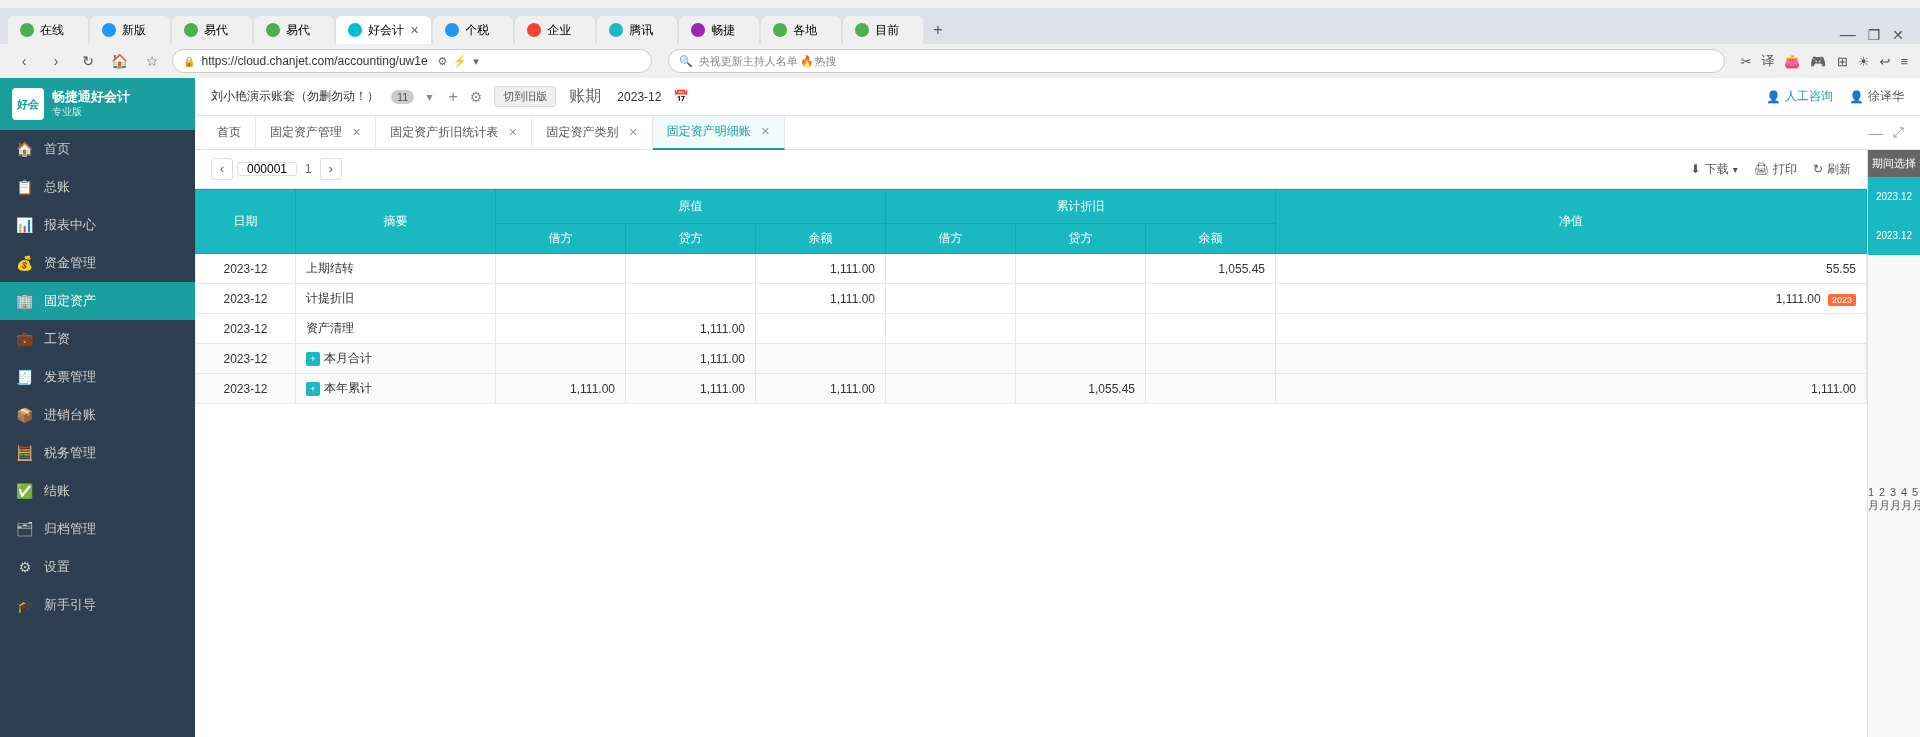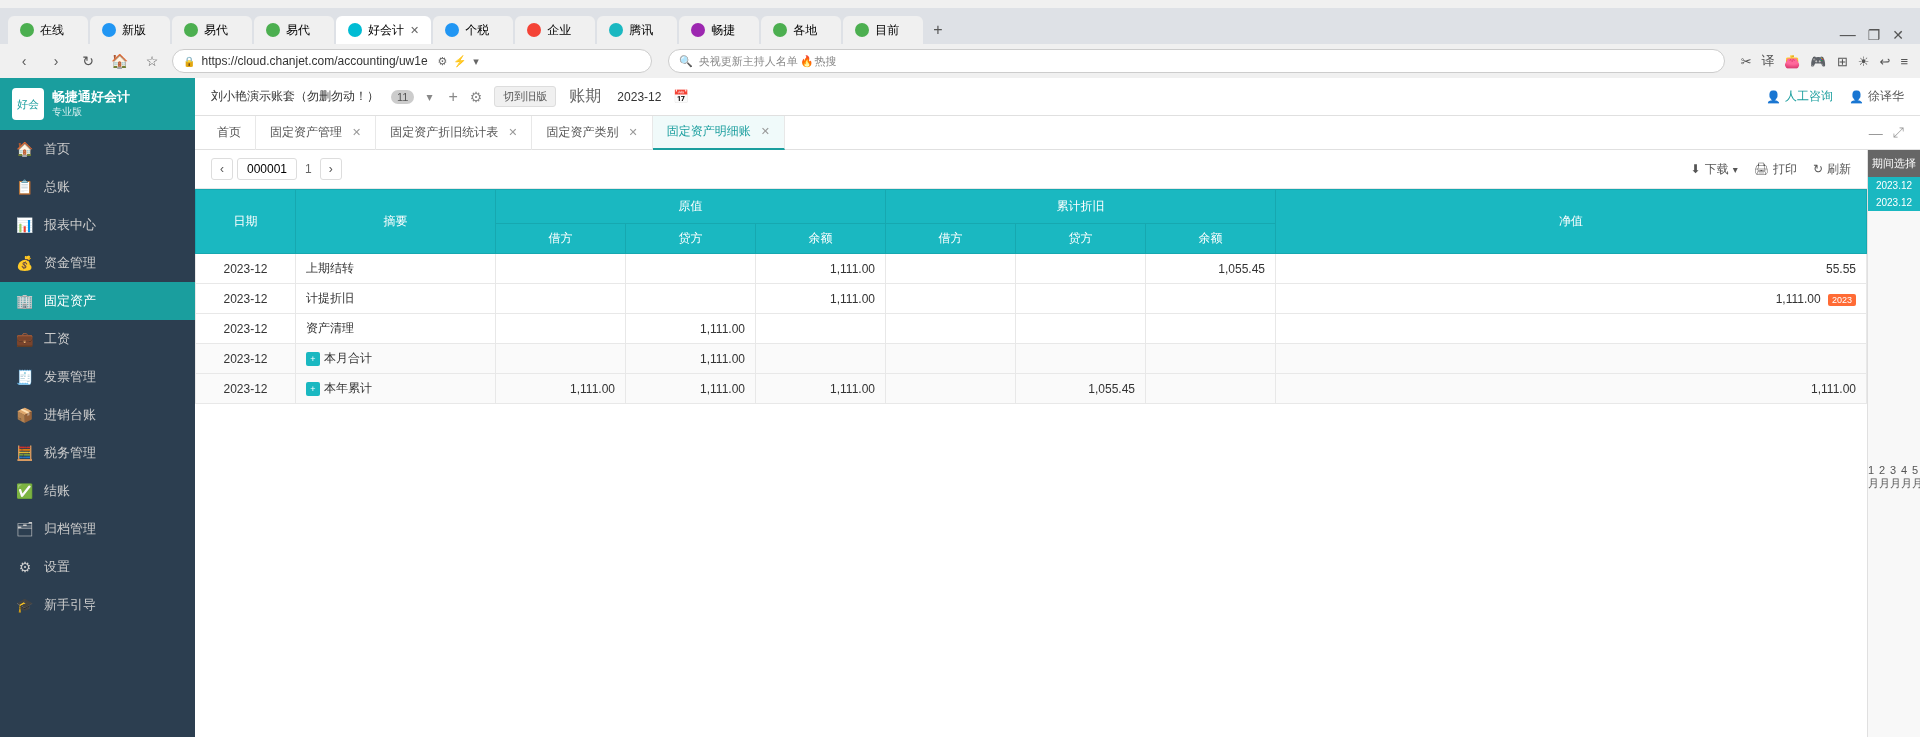--- a/index.html
+++ b/index.html
@@ -175,7 +175,7 @@
   <div class="sidebar">
     <div class="sidebar-header">
       <div class="sidebar-logo">
-        <span style="font-size:11px;font-weight:normal;color:#1a9e9e;">好会</span>
+        <span style="font-size:11px;font-weight:bold;color:#1a9e9e;">好会</span>
       </div>
       <div>
         <div class="sidebar-title">畅捷通好会计</div>

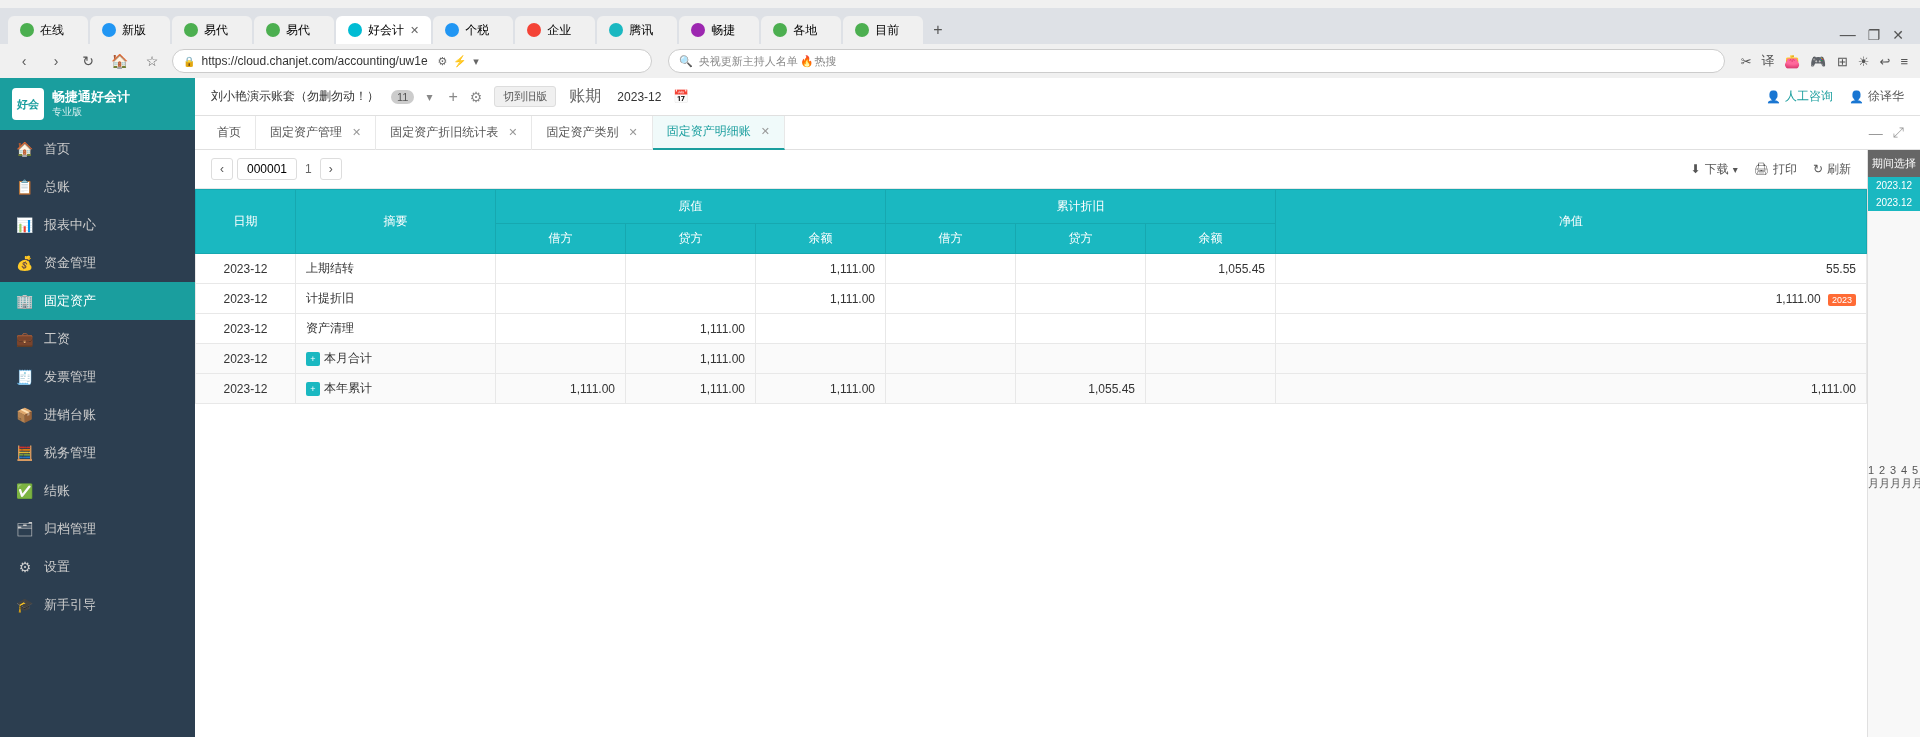--- a/index.html
+++ b/index.html
@@ -296,7 +296,7 @@
             <button class="page-nav-btn">
               <span>‹</span>
             </button>
-            <input class="page-input" type="text" value="000001" style="width: 60px; height: 22px; border: 1px solid rgb(221, 221, 221); border-radius: 3px; text-align: center; font-size: 12px; padding: 0px 4px;">
+            <input class="page-input" type="text" value="000001" style="width: 60px; height: 14px; border: 1px solid rgb(221, 221, 221); border-radius: 3px; text-align: center; font-size: 12px; padding: 0px 4px;">
             <span style="font-size:12px;color:#666;padding:0 4px;">1</span>
             <button class="page-nav-btn">
               <span>›</span>

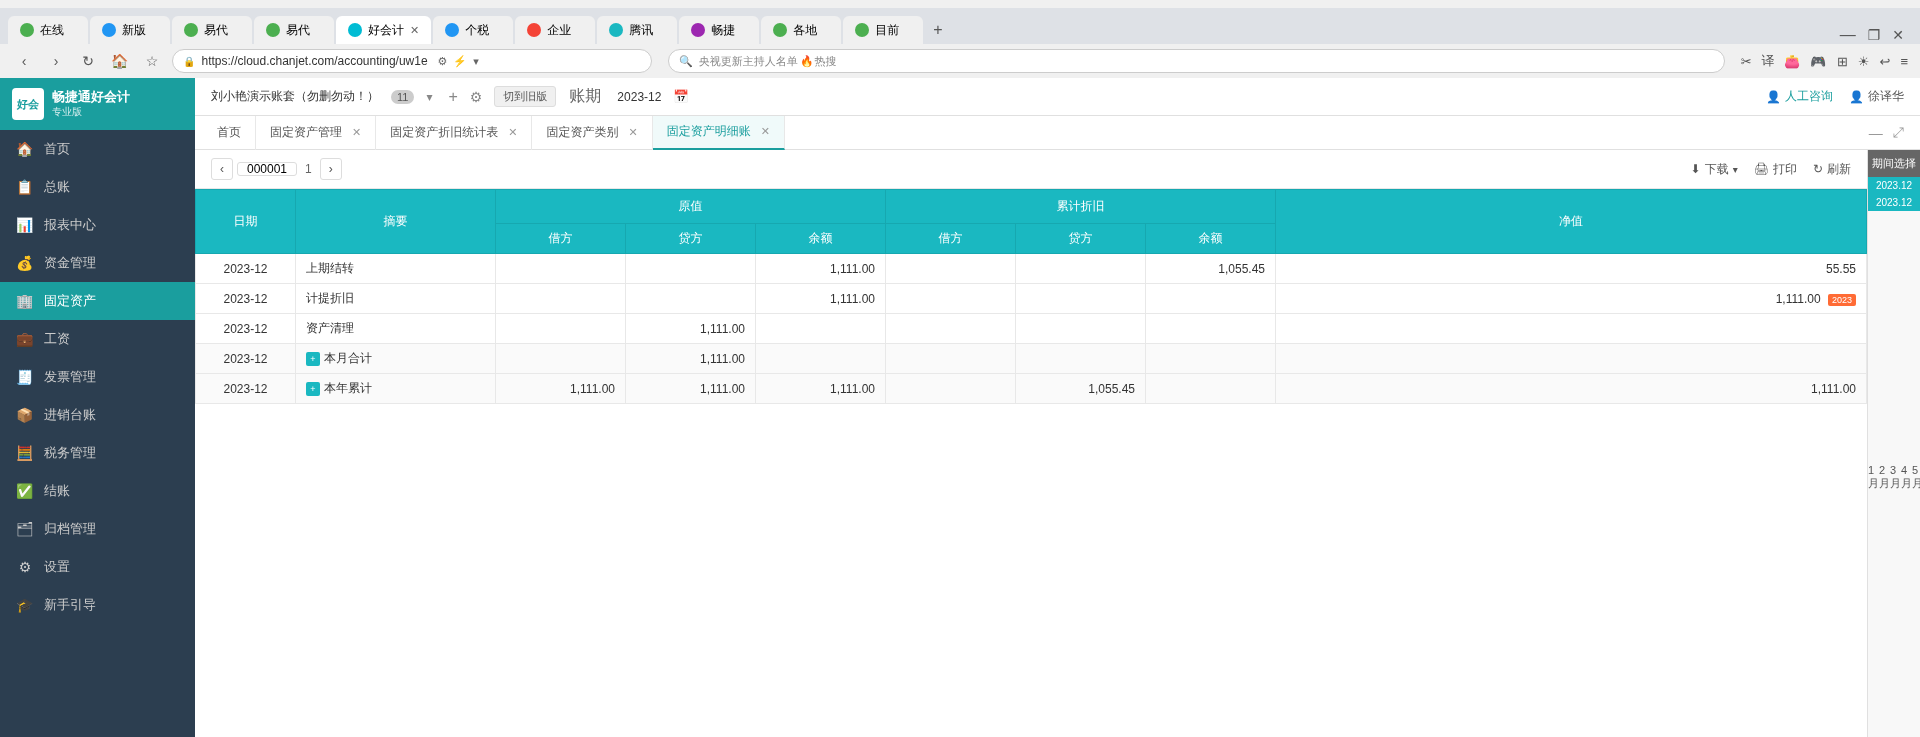--- a/index.html
+++ b/index.html
@@ -77,7 +77,7 @@
     
     .right-panel { width: 53px; background: #f8f8f8; border-left: 1px solid #e0e0e0; display: flex; flex-direction: column; overflow: hidden; flex-shrink: 0; }
     .period-select-label { background: #666; color: #fff; font-size: 11px; writing-mode: horizontal-tb; text-align: center; padding: 6px 2px; white-space: nowrap; }
-    .period-date { background: #1ab8c1; color: #fff; font-size: 10px; text-align: center; padding: 3px 2px; cursor: pointer; }
+    .period-date { background: #1ab8c1; color: #fff; font-size: 10px; text-align: center; padding: 14px 2px; cursor: pointer; }
     .month-list { flex: 1; display: flex; flex-direction: row; }
     .month-item { flex: 1; display: flex; align-items: center; justify-content: center; font-size: 11px; color: #555; cursor: pointer; border-bottom: 1px solid #e8e8e8; min-height: 28px; }
     .month-item.current { background: #be185d; color: #fff; font-weight: bold; }

